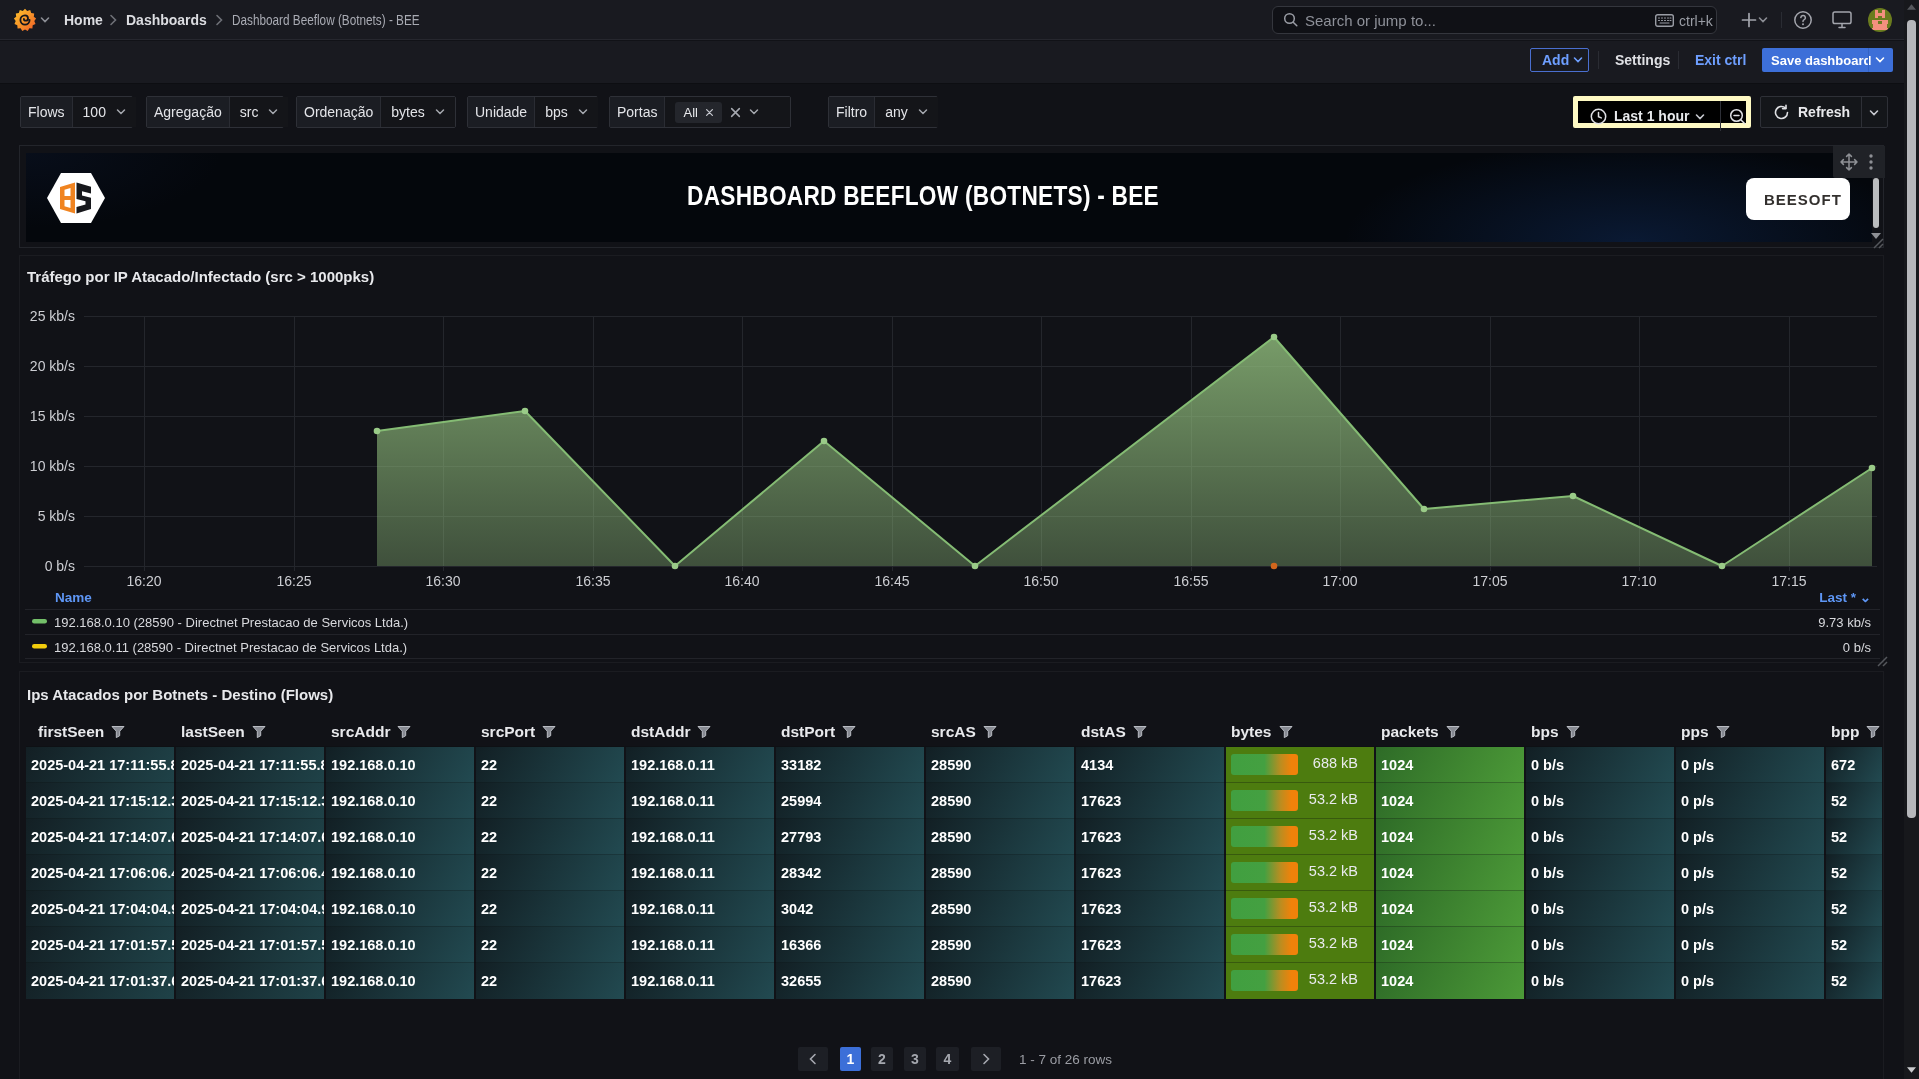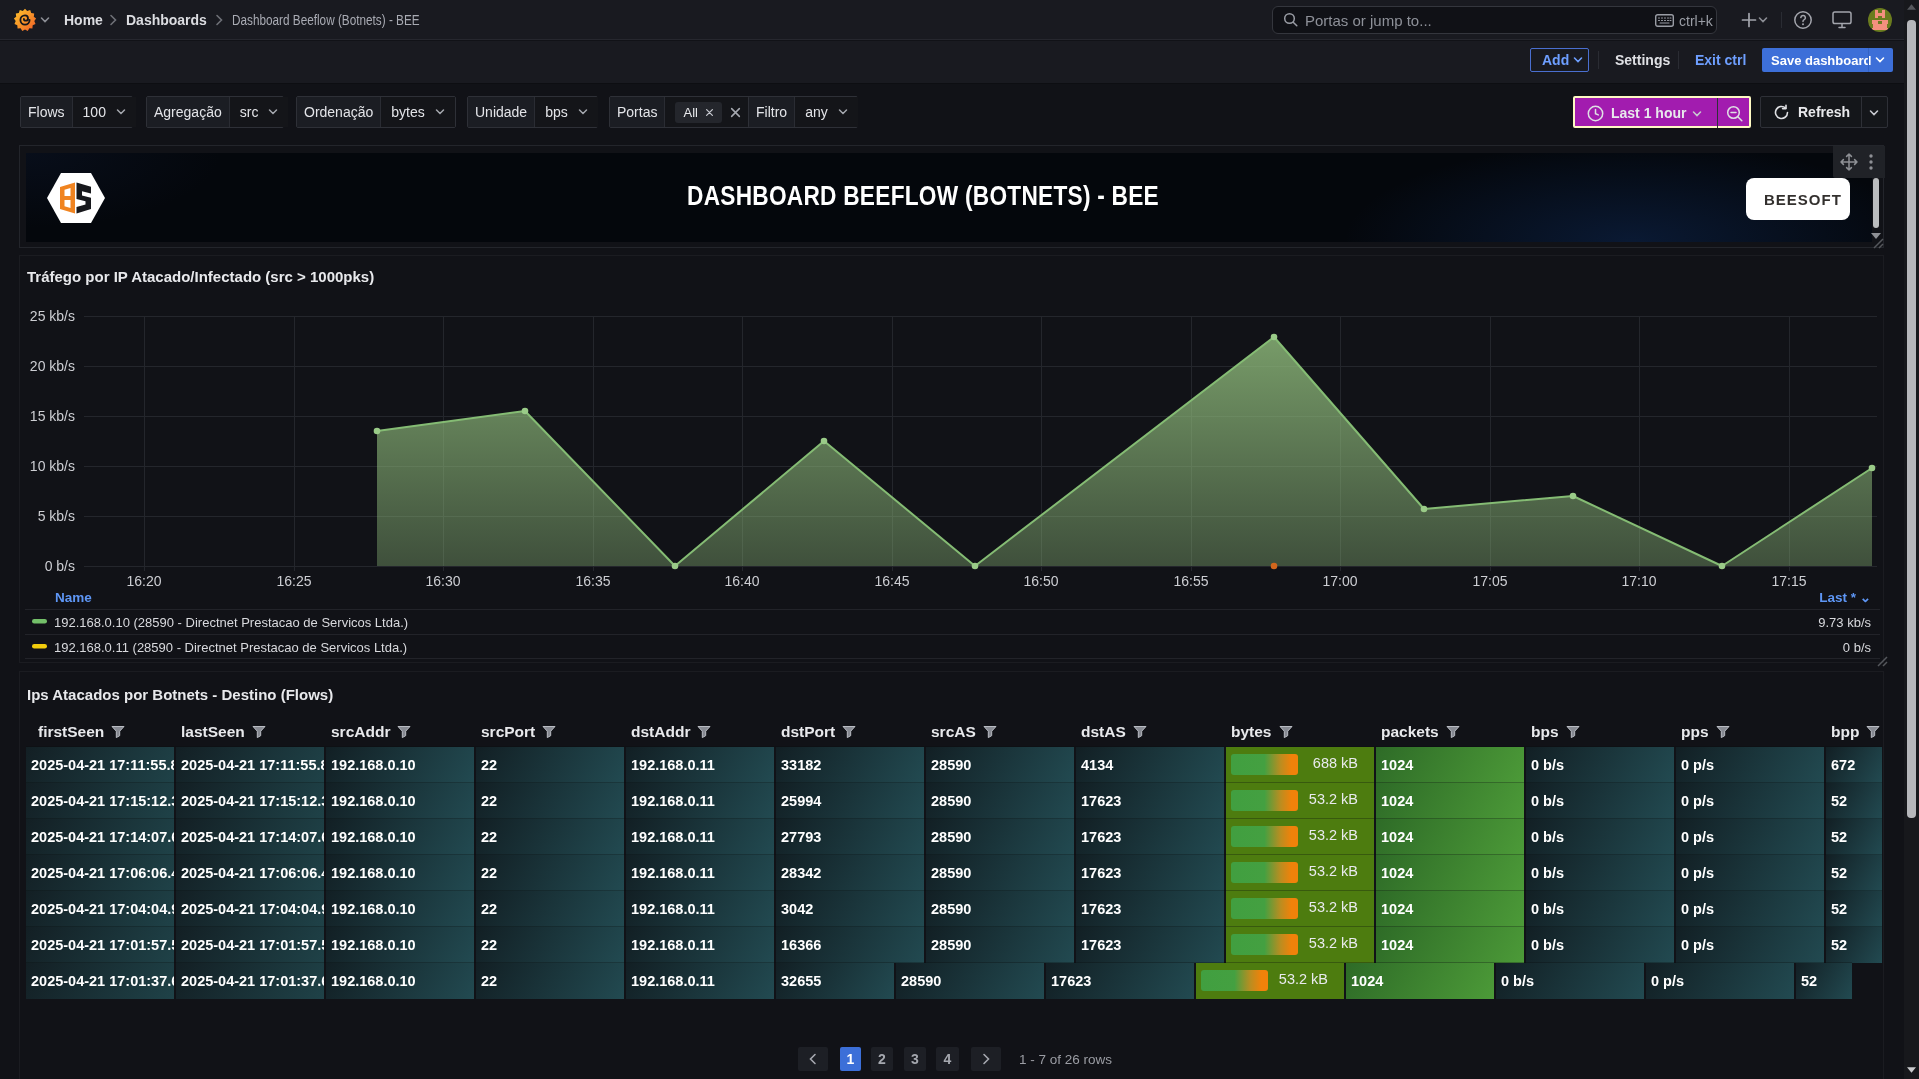--- a/index.html
+++ b/index.html
@@ -70,7 +70,7 @@
       <circle cx="6.5" cy="6.5" r="4.8" stroke="#9a9da5" stroke-width="1.5" fill="none"></circle>
       <path d="M10.2 10.2l3.6 3.6" stroke="#9a9da5" stroke-width="1.5" stroke-linecap="round"></path>
     </svg>
-  <span class="txt" style="left:1305px;top:12px;color:#8e9199;font-size:15px">Portas or jump to...</span>
+  <span class="txt" style="left:1305px;top:12px;color:#8e9199;font-size:15px">Search or jump to...</span>
   <svg class="abs" style="left:1655px;top:14px" width="19" height="13" viewBox="0 0 19 13">
       <rect x="0.7" y="0.7" width="17.6" height="11.6" rx="2" stroke="#9a9da5" stroke-width="1.4" fill="none"></rect>
       <path d="M3.5 4h1M6.5 4h1M9.5 4h1M12.5 4h1M15 4h1M3.5 6.5h1M6.5 6.5h1M9.5 6.5h1M12.5 6.5h1M15 6.5h1M5 9h9" stroke="#9a9da5" stroke-width="1.1" stroke-linecap="round"></path>

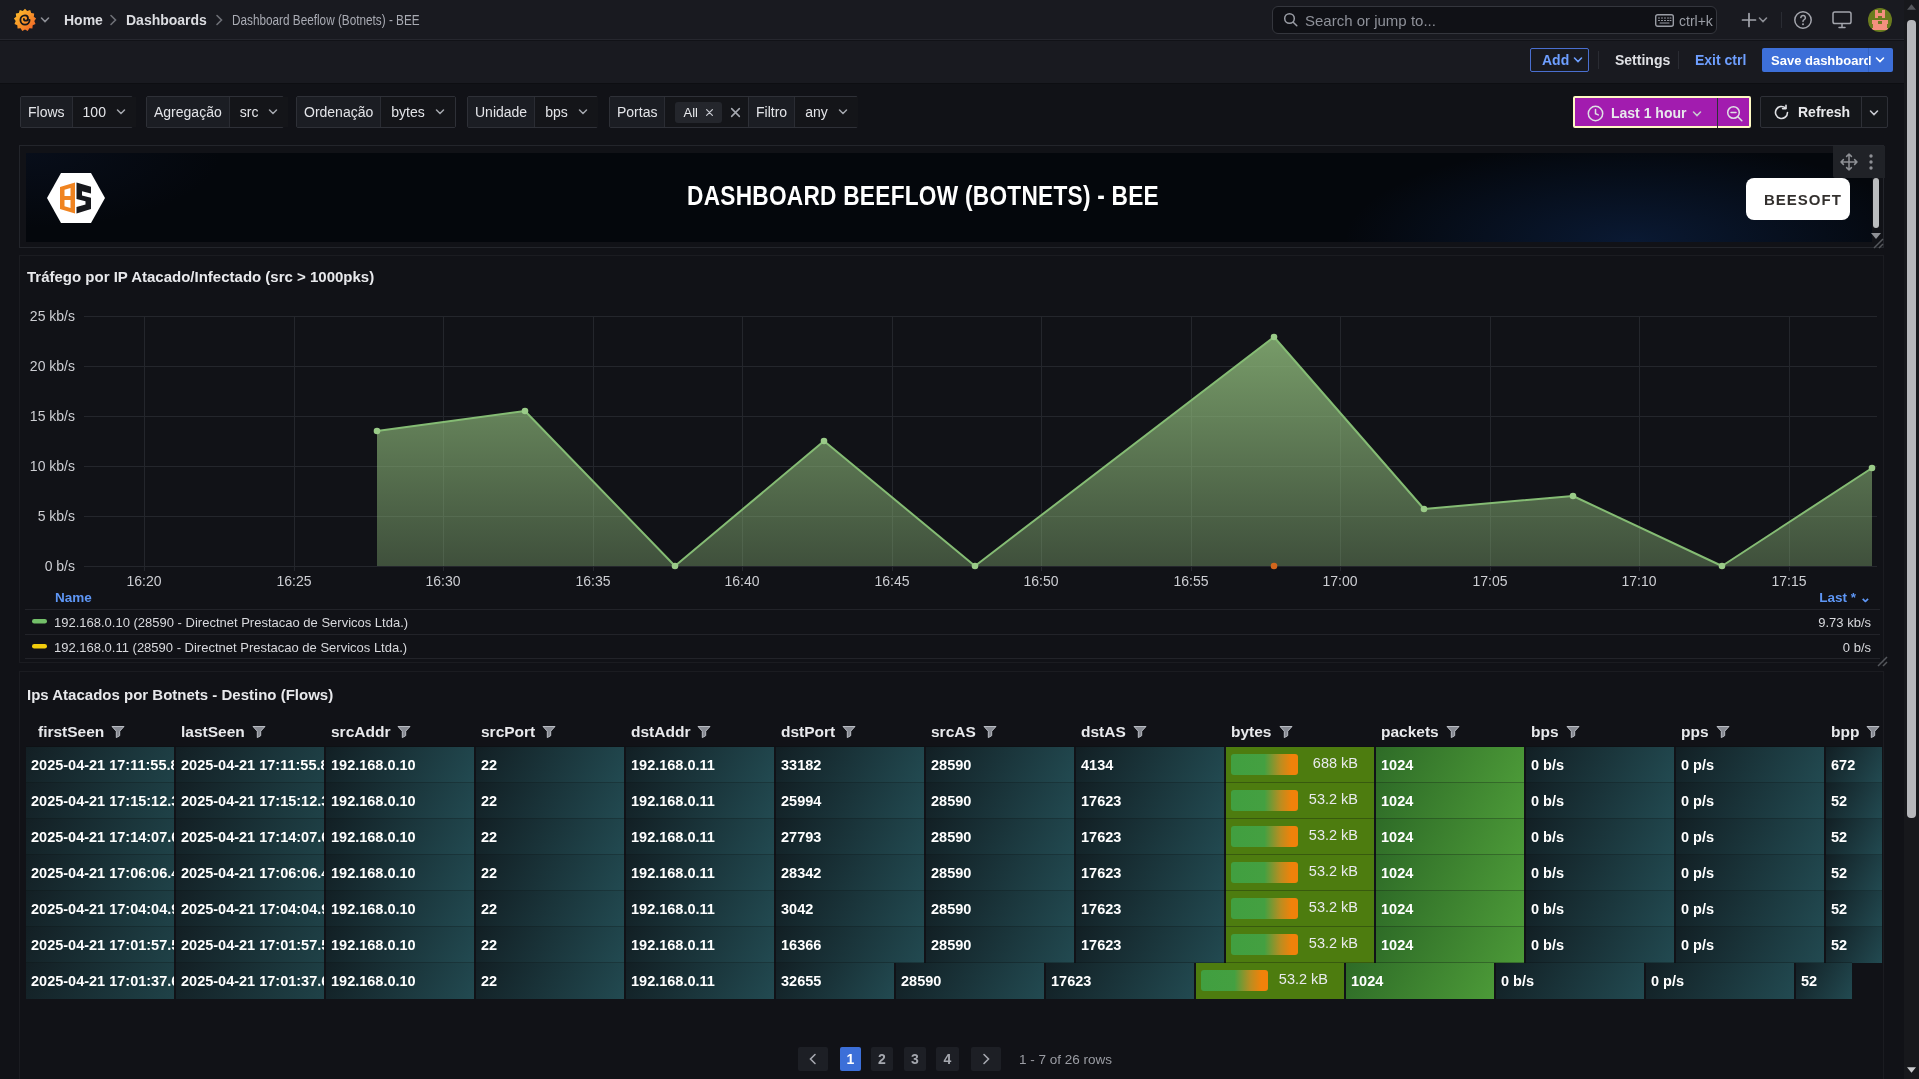--- a/index.html
+++ b/index.html
@@ -163,7 +163,7 @@
         </svg>
     </div>
   </div>
-  <div class="ctrl" style="left:748px;width:110px">
+  <div class="ctrl" style="left:828px;width:110px">
       <div class="lab">Filtro</div>
       <div class="val">any<svg class="chev" viewBox="0 0 10 10">
           <path d="M1.5 3l3.5 3.5L8.5 3" stroke="#a5a8af" stroke-width="1.5" fill="none" stroke-linecap="round"></path>

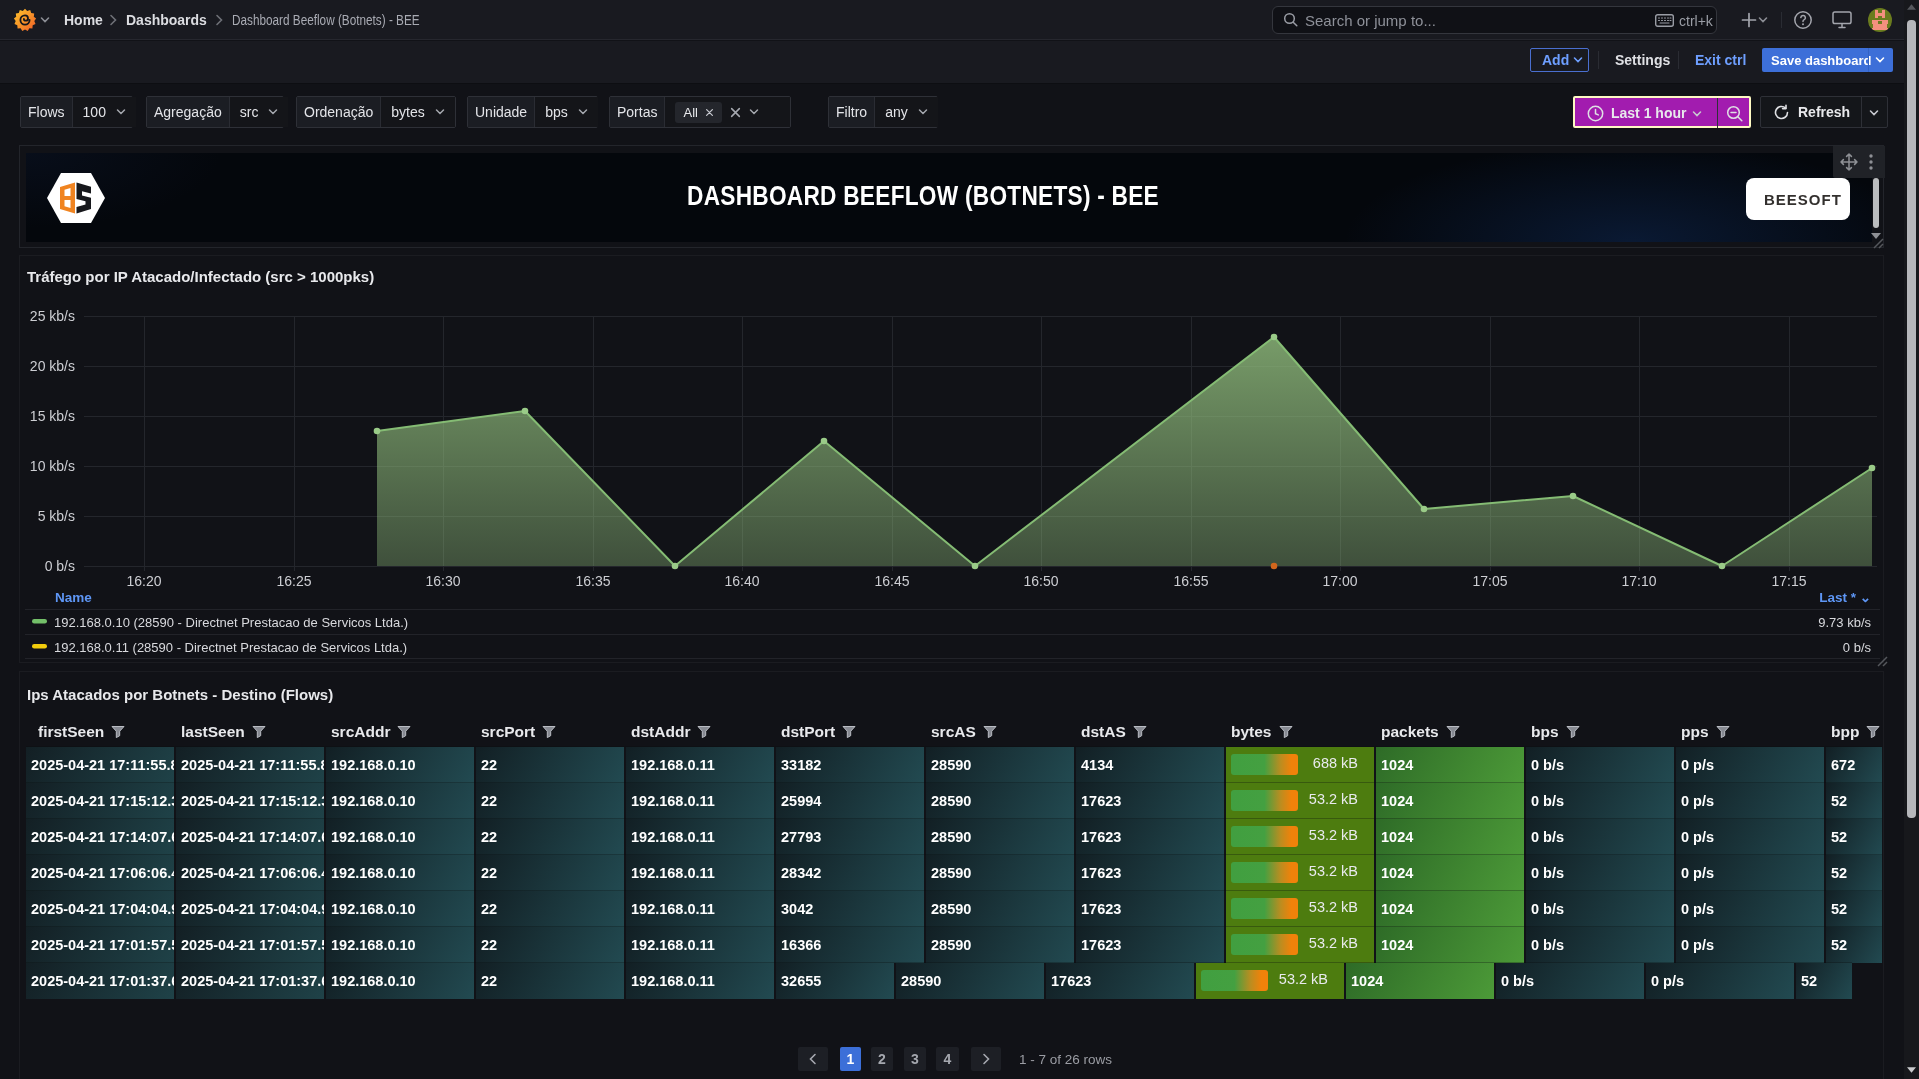--- a/index.html
+++ b/index.html
@@ -170,7 +170,7 @@
         </svg></div>
     </div>
 
-  <div class="abs" style="left:1573px;top:96px;width:178px;height:32px;border:2px solid #fef9c3;border-radius:2px;background:#a21caf">
+  <div class="abs" style="left:1573px;top:96px;width:178px;height:32px;border:5px solid #fef9c3;border-radius:2px;background:#000000">
     <svg class="abs" style="left:12px;top:7px" width="17" height="17" viewBox="0 0 17 17">
         <circle cx="8.5" cy="8.5" r="7.2" stroke="#dfe0e4" stroke-width="1.5" fill="none"></circle>
         <path d="M8.5 4.5v4.2l2.8 1.2" stroke="#dfe0e4" stroke-width="1.5" fill="none" stroke-linecap="round"></path>

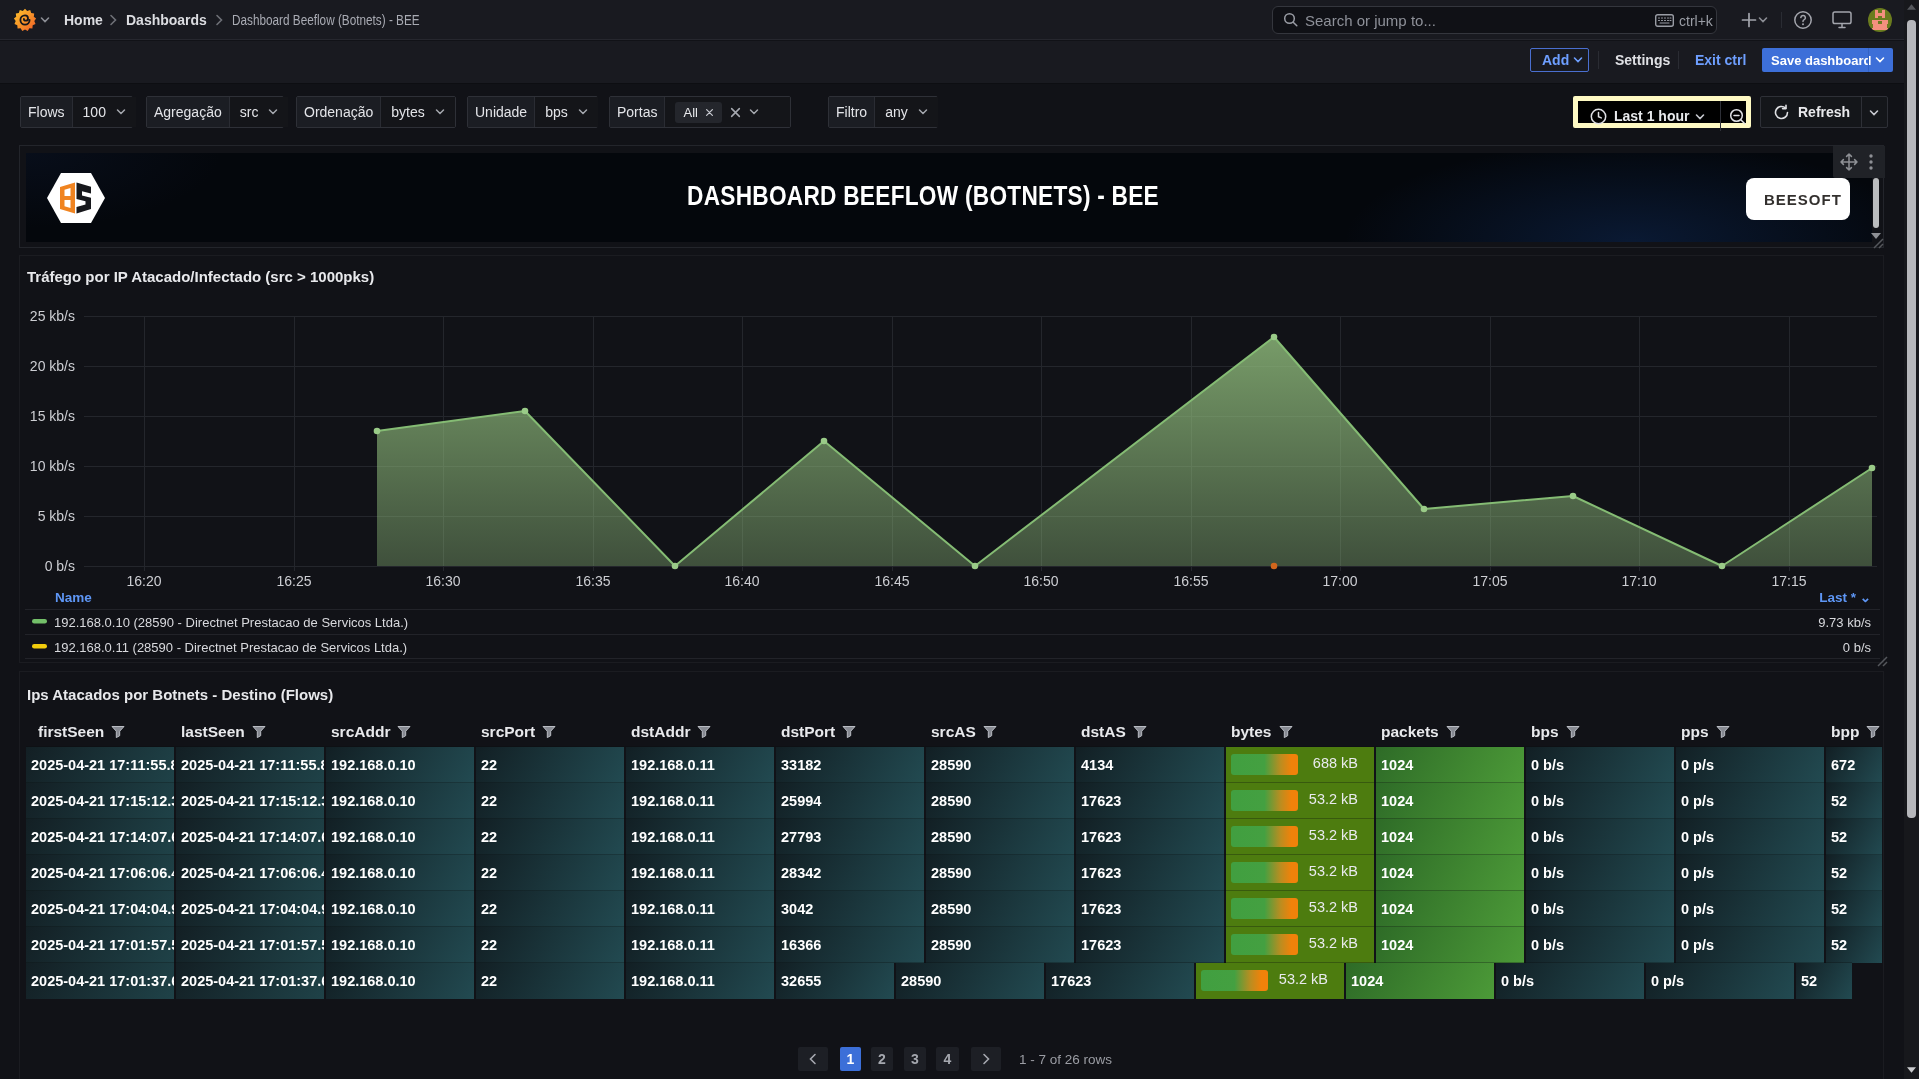--- a/index.html
+++ b/index.html
@@ -479,7 +479,7 @@
       <div class="cell teal" style="width:150px">192.168.0.10</div>
       <div class="cell teal" style="width:150px">22</div>
       <div class="cell teal" style="width:150px">192.168.0.11</div>
-      <div class="cell teal" style="width:120px">32655</div>
+      <div class="cell teal" style="width:150px">32655</div>
       <div class="cell teal" style="width:150px">28590</div>
       <div class="cell teal" style="width:150px">17623</div>
       <div class="cell bytesc" style="width:150px;padding-left:0">

